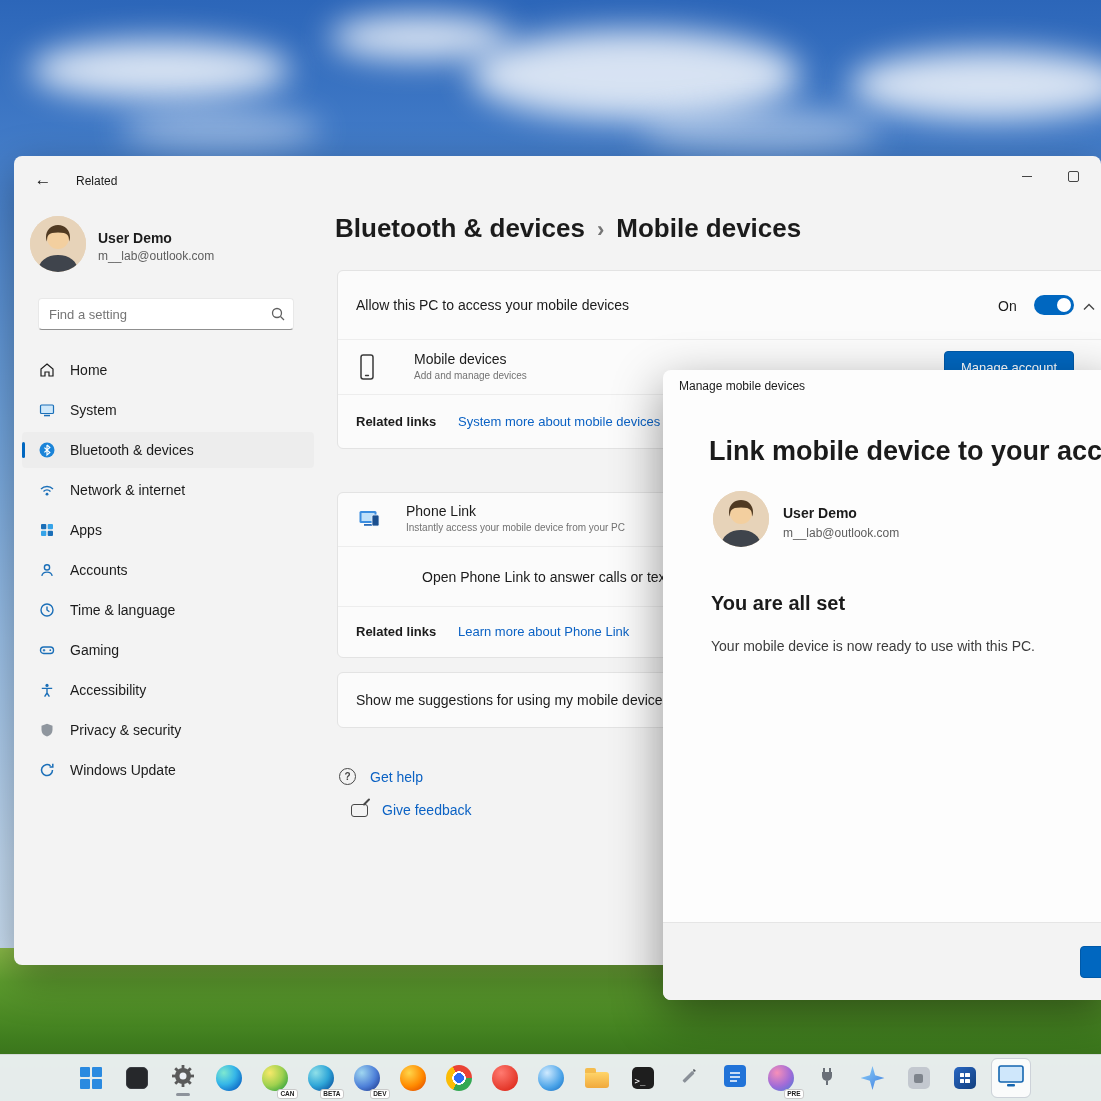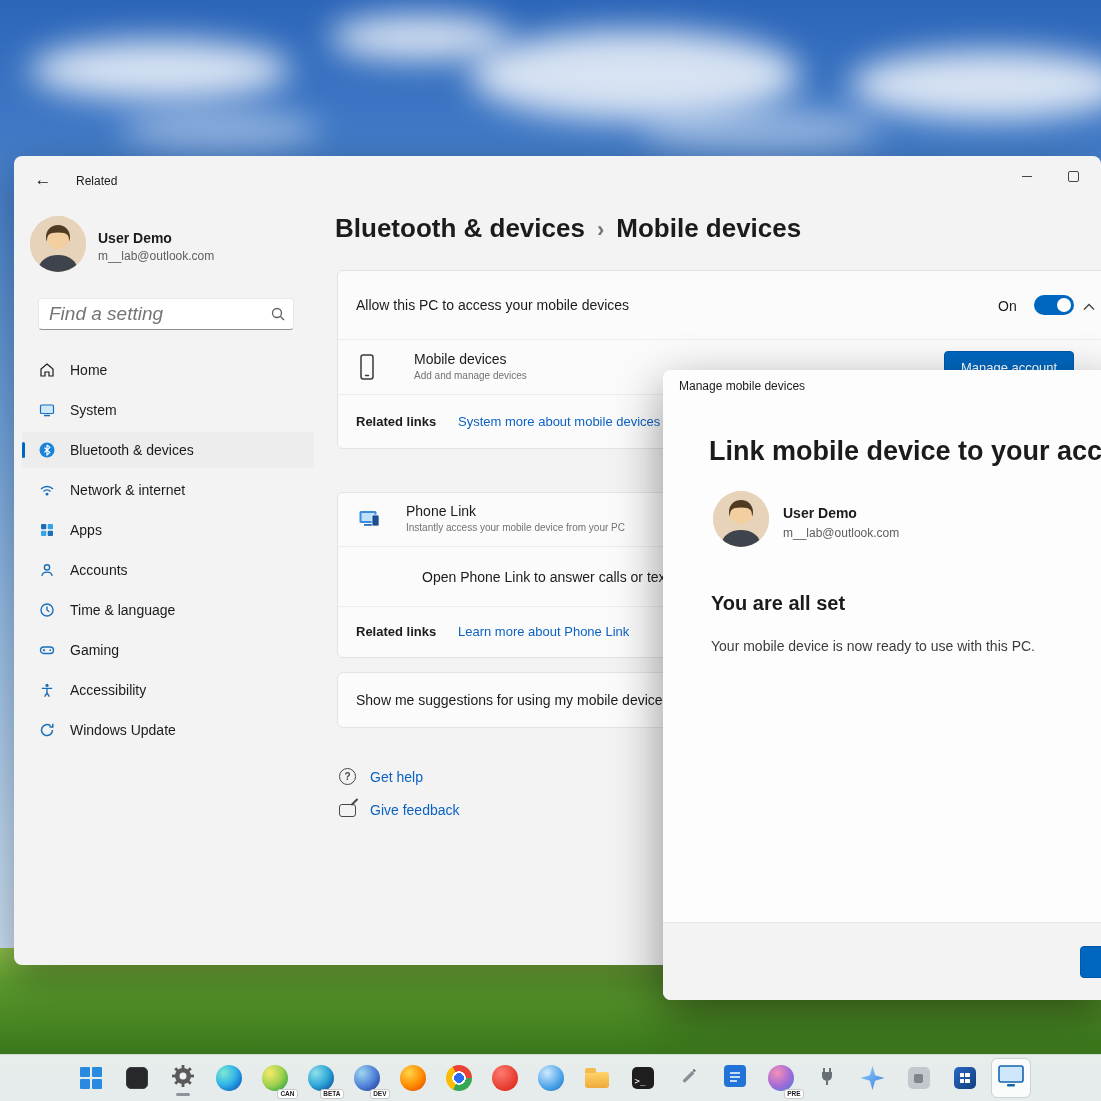--- a/index.html
+++ b/index.html
@@ -29,7 +29,7 @@
   .user-email{position:absolute;left:84px;top:93px;font-size:12px;color:#5e5e5e;}
   .searchbox{position:absolute;left:24px;top:142px;width:256px;height:32px;}
   .searchbox input{width:100%;height:100%;box-sizing:border-box;border:1px solid #e8e8e8;border-bottom:1px solid #8f8f8f;
-      border-radius:4px;padding:0 30px 0 10px;font-size:19px;font-family:inherit;color:#333;background:#fff;outline:none;font-style:italic;}
+      border-radius:4px;padding:0 30px 0 10px;font-size:13px;font-family:inherit;color:#333;background:#fff;outline:none;}
   .search-ic{position:absolute;right:8px;top:8px;width:16px;height:16px;}
   .nav{position:absolute;left:8px;top:196px;width:292px;}
   .nav-item{position:relative;height:36px;margin-bottom:4px;border-radius:4px;display:flex;align-items:center;

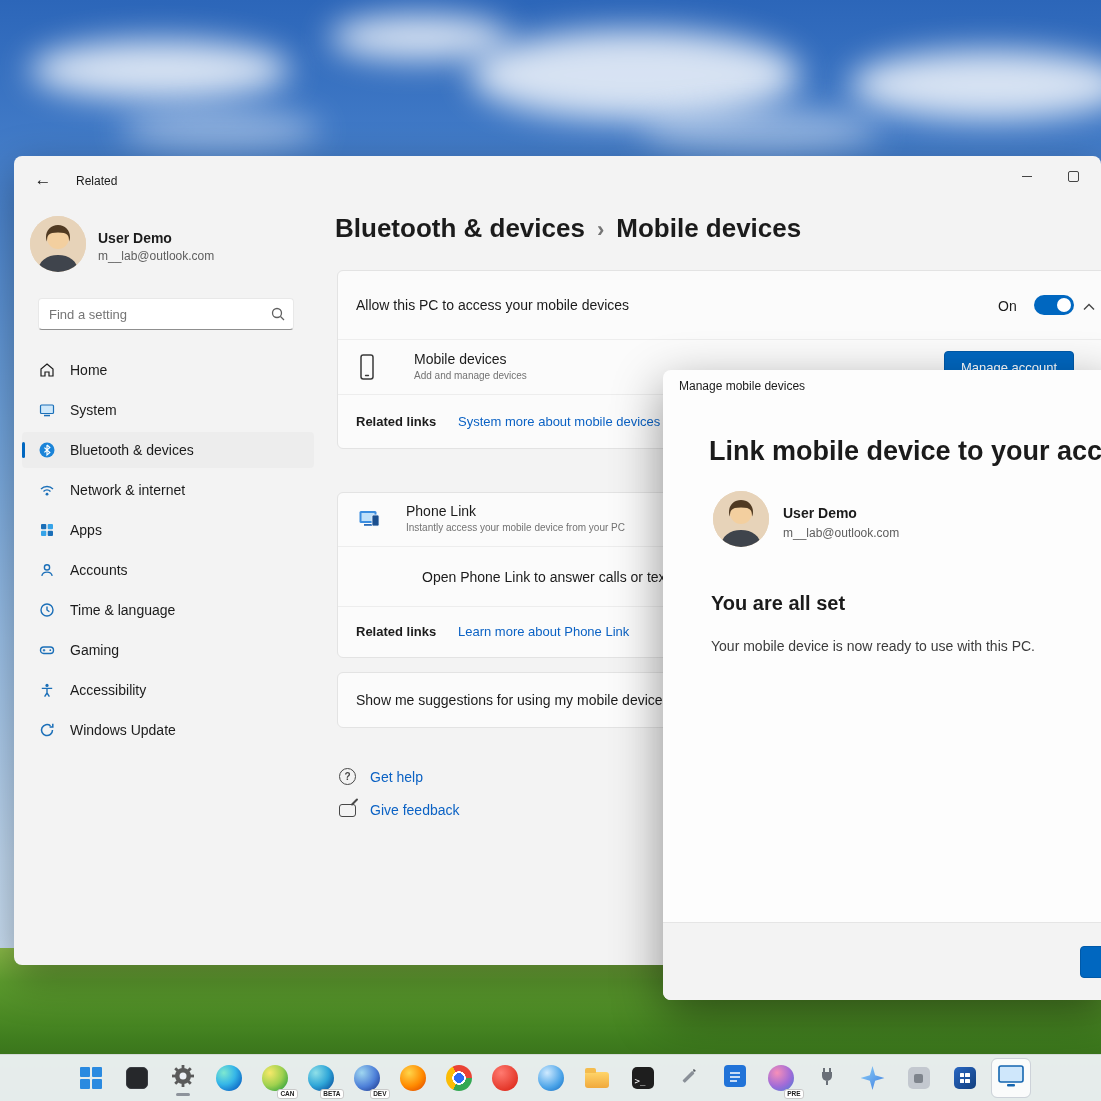--- a/index.html
+++ b/index.html
@@ -249,6 +249,14 @@
       <div class="nav-item">
         <span class="nav-ic">
             <svg viewBox="0 0 16 16" width="16" height="16">
+              <path d="M8 1.8 L13.5 3.8 V8 c0 3.4 -2.3 5.6 -5.5 6.6 C4.8 13.6 2.5 11.4 2.5 8 V3.8 Z" fill="#8f969e"></path>
+            </svg>
+          </span>
+        <span class="nav-label">Privacy &amp; security</span>
+      </div>
+      <div class="nav-item">
+        <span class="nav-ic">
+            <svg viewBox="0 0 16 16" width="16" height="16">
               <path d="M13.5 8 a5.5 5.5 0 1 1 -2 -4.2" fill="none" stroke="#1b6fb8" stroke-width="1.5"></path>
               <path d="M13.8 1.8 v3.2 h-3.2" fill="none" stroke="#1b6fb8" stroke-width="1.5"></path>
             </svg>

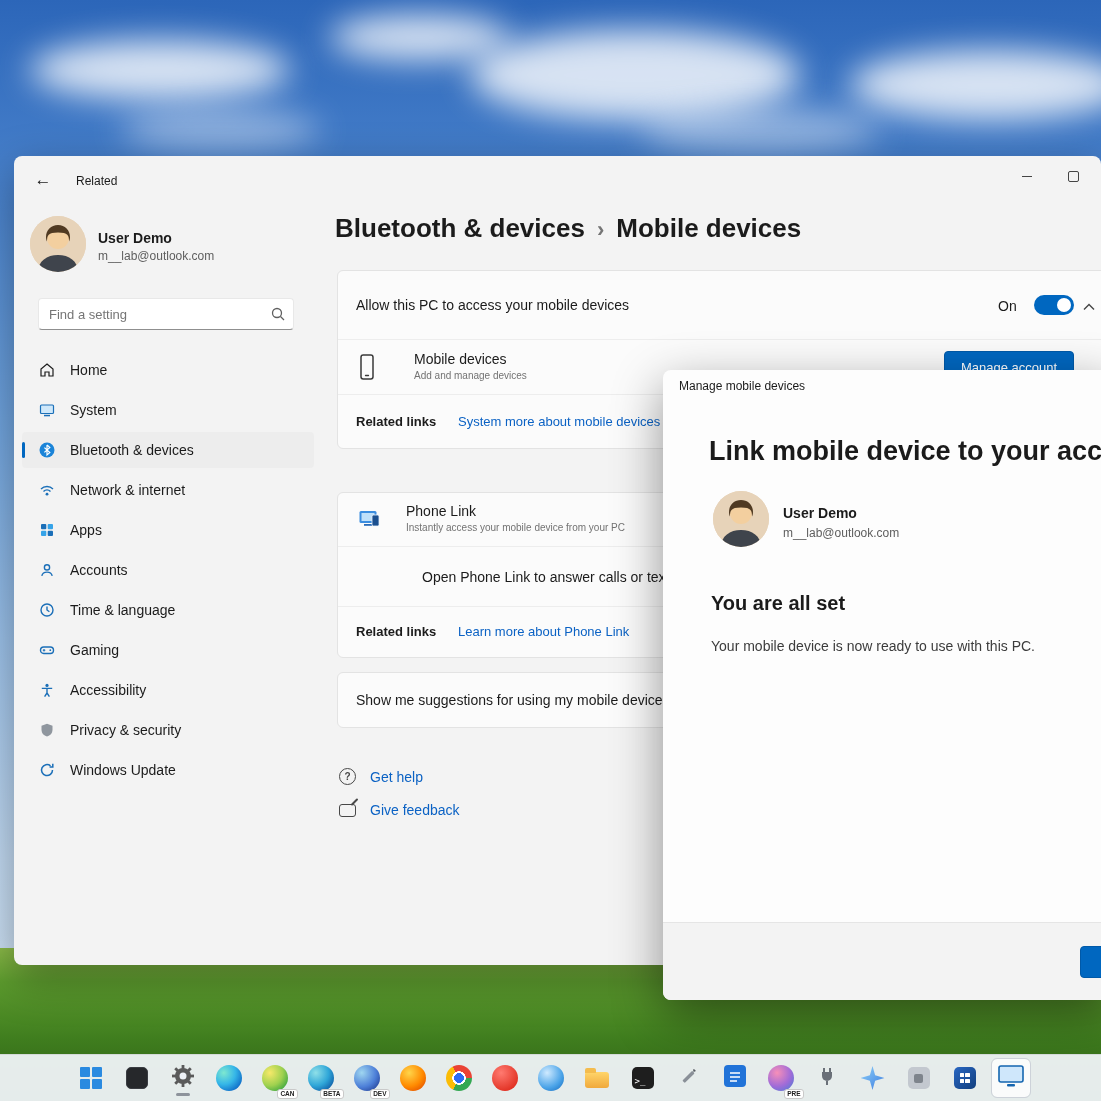--- a/index.html
+++ b/index.html
@@ -333,7 +333,7 @@
       <span class="q-circle">?</span>
       <span class="link">Get help</span>
     </div>
-    <div class="help-row" style="top:646px;">
+    <div class="help-row" style="top:646px;margin-left:12px;">
       <span class="fb-icon"></span>
       <span class="link">Give feedback</span>
     </div>

